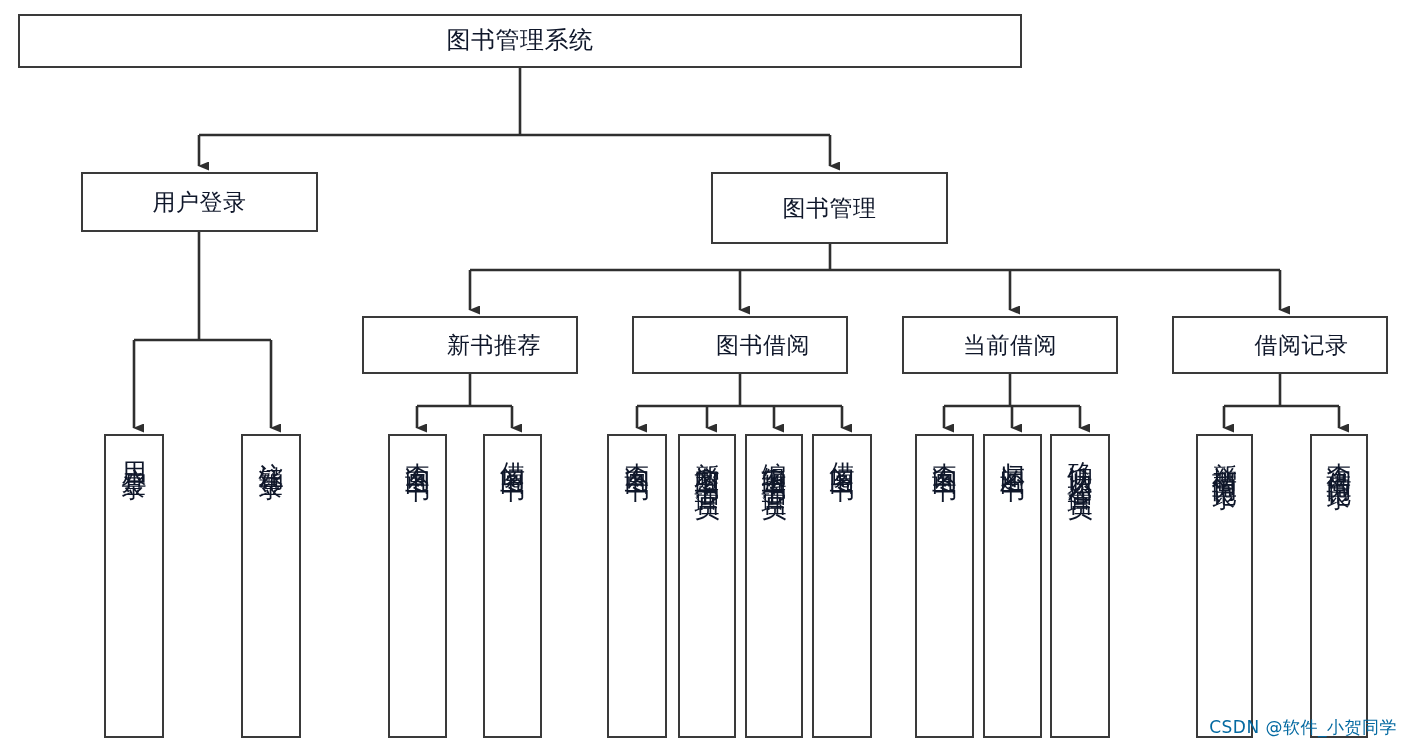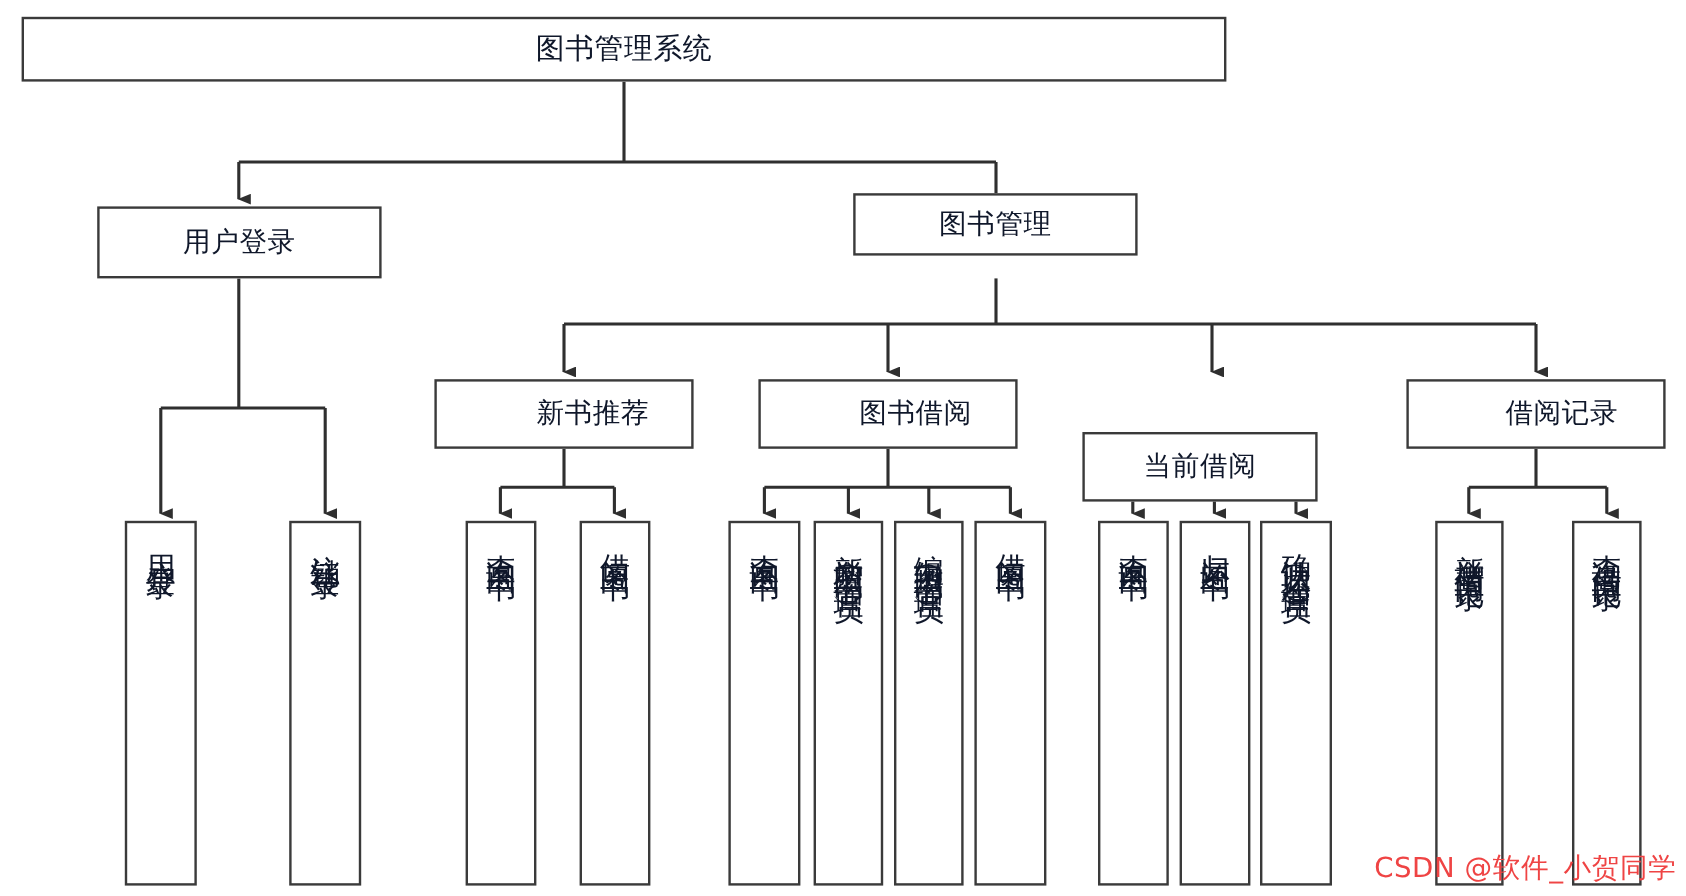--- a/index.html
+++ b/index.html
@@ -134,7 +134,7 @@
   <div class="node horizontal" style="left:81px; top:172px; width:237px; height:60px;">
     <span class="node-label">用户登录</span>
   </div>
-  <div class="node horizontal" style="left:711px; top:161px; width:237px; height:52px;">
+  <div class="node horizontal" style="left:711px; top:172px; width:237px; height:72px;">
     <span class="node-label">图书管理</span>
   </div>
 

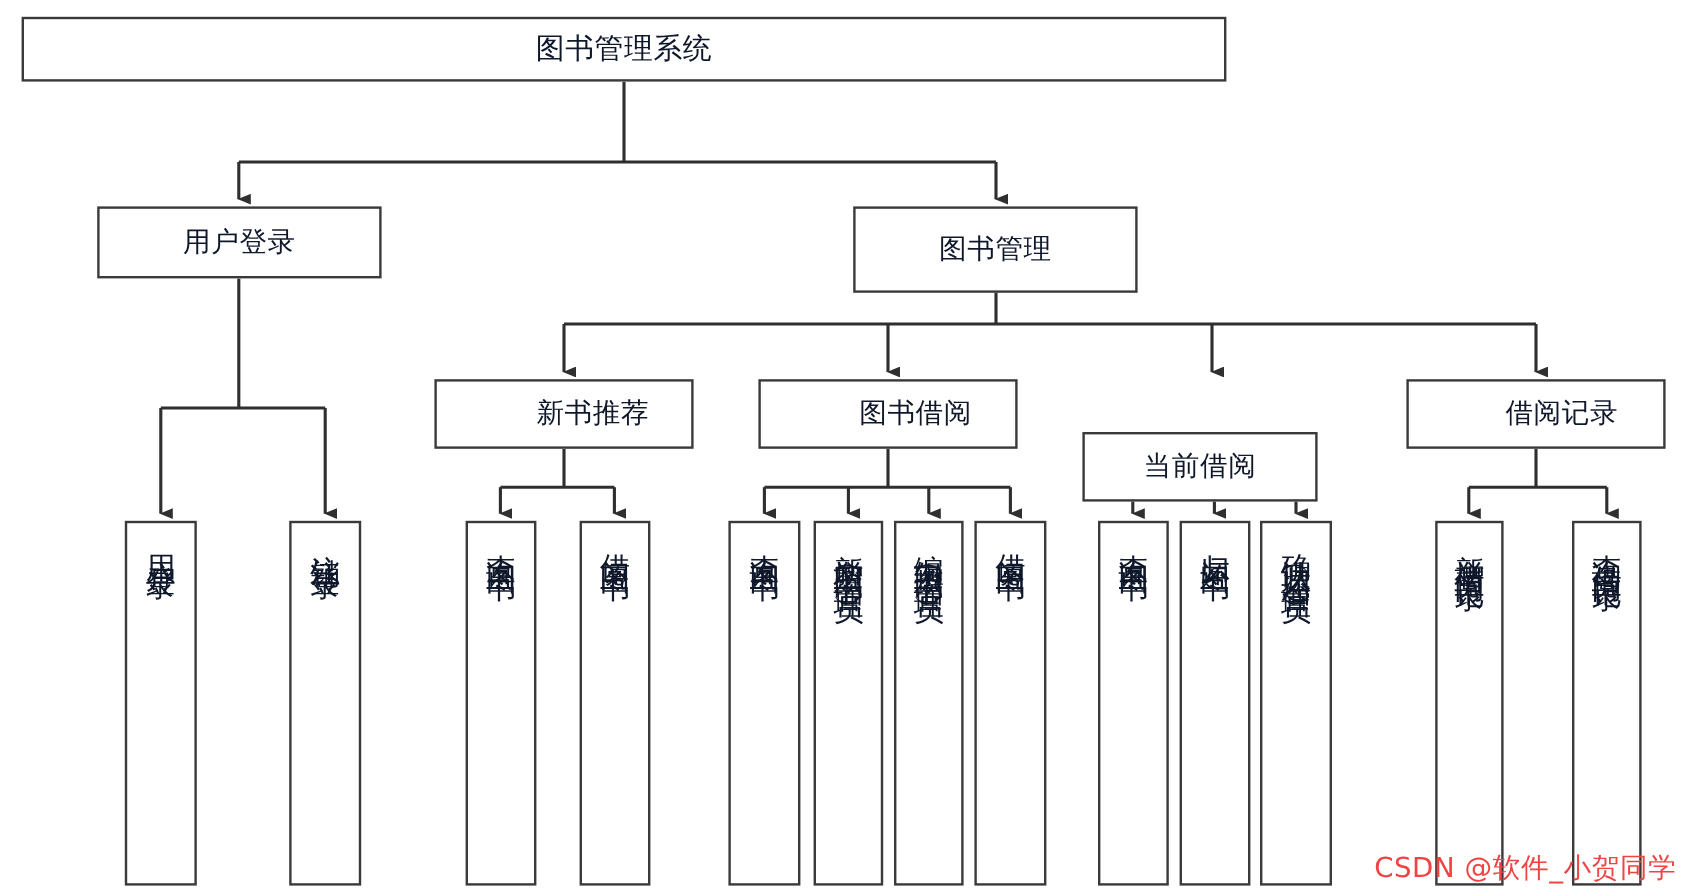--- a/index.html
+++ b/index.html
@@ -144,7 +144,7 @@
   <div class="node horizontal" style="left:632px; top:316px; width:216px; height:58px;padding-left:46px;">
     <span class="node-label">图书借阅</span>
   </div>
-  <div class="node horizontal" style="left:902px; top:316px; width:196px; height:58px;margin-top:44px;">
+  <div class="node horizontal" style="left:902px; top:316px; width:216px; height:58px;">
     <span class="node-label">当前借阅</span>
   </div>
   <div class="node horizontal" style="left:1172px; top:316px; width:216px; height:58px;padding-left:43px;">

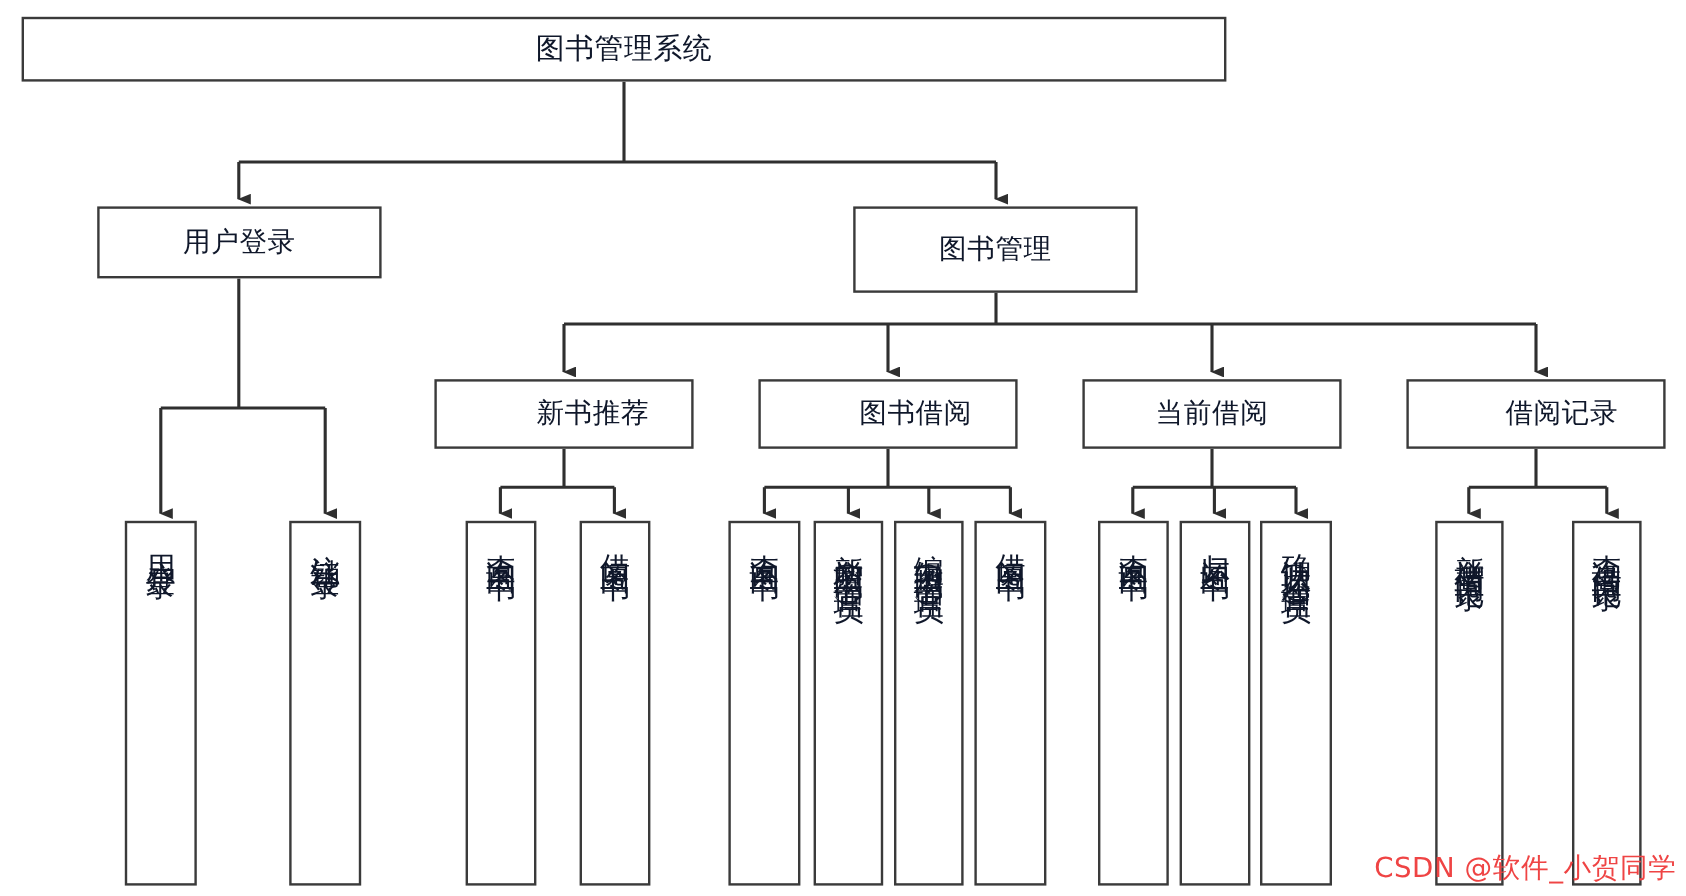--- a/index.html
+++ b/index.html
@@ -64,8 +64,8 @@
     position: absolute;
     right: 8px;
     bottom: 8px;
-    font-size: 23px;
-    color: #ef4444;
+    font-size: 17px;
+    color: #0369a1;
     letter-spacing: 0.5px;
     z-index: 6;
     white-space: nowrap;

